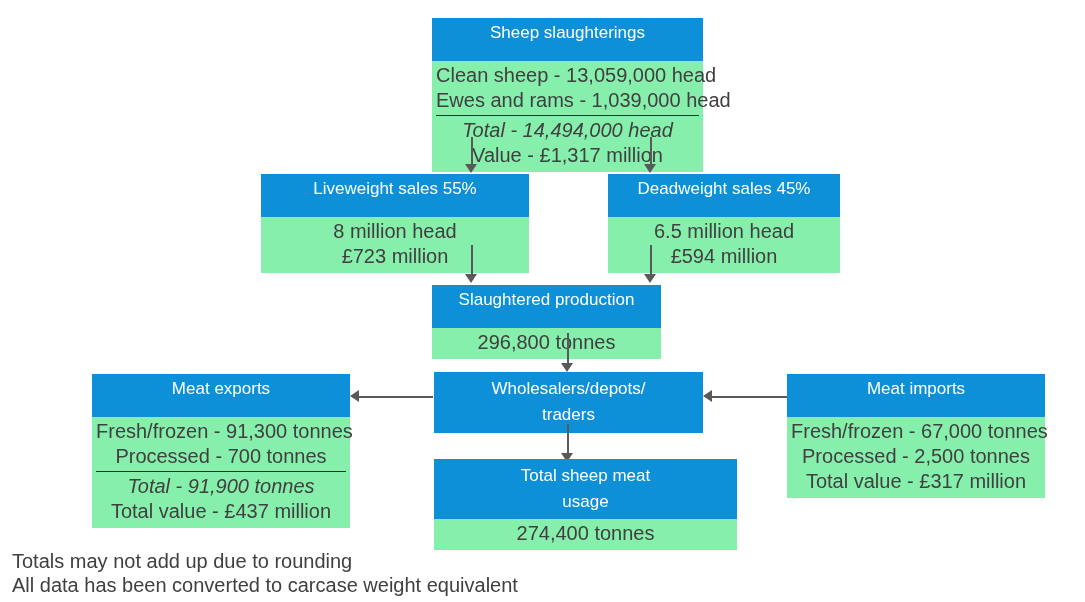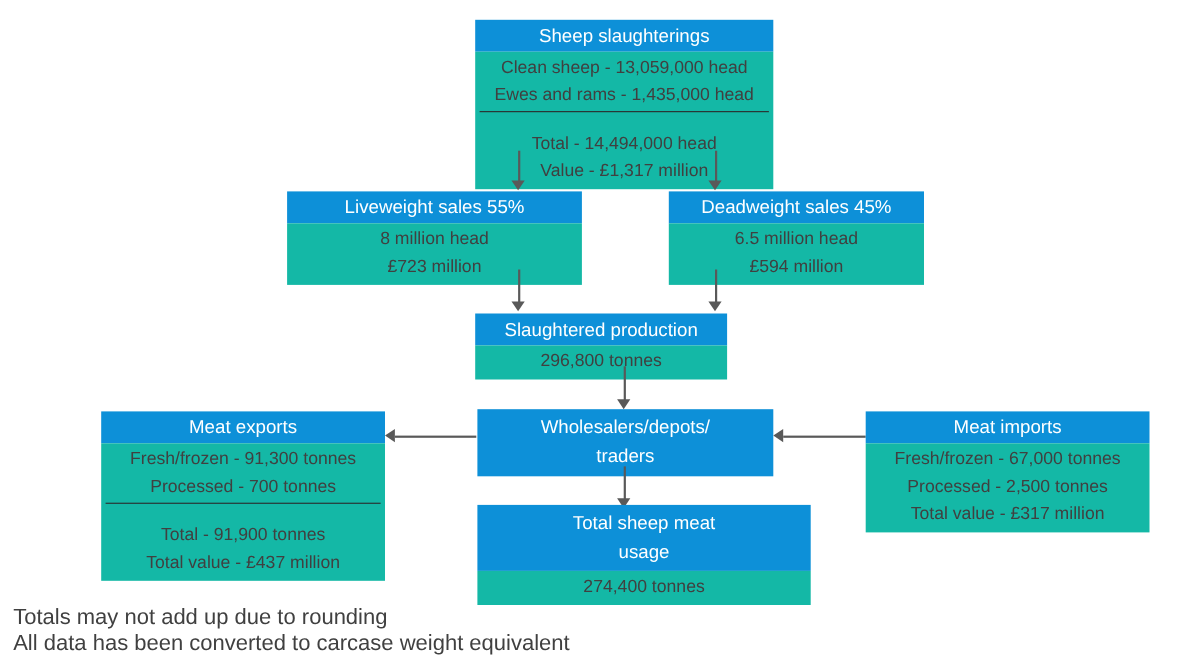--- a/index.html
+++ b/index.html
@@ -34,7 +34,7 @@
     font-size: 17px;
     line-height: 25px;
     text-align: center;
-    padding: 2px 4px 2px 4px;
+    padding: 2px 4px 16px 4px;
     box-sizing: border-box;
     white-space: pre-line;
   }

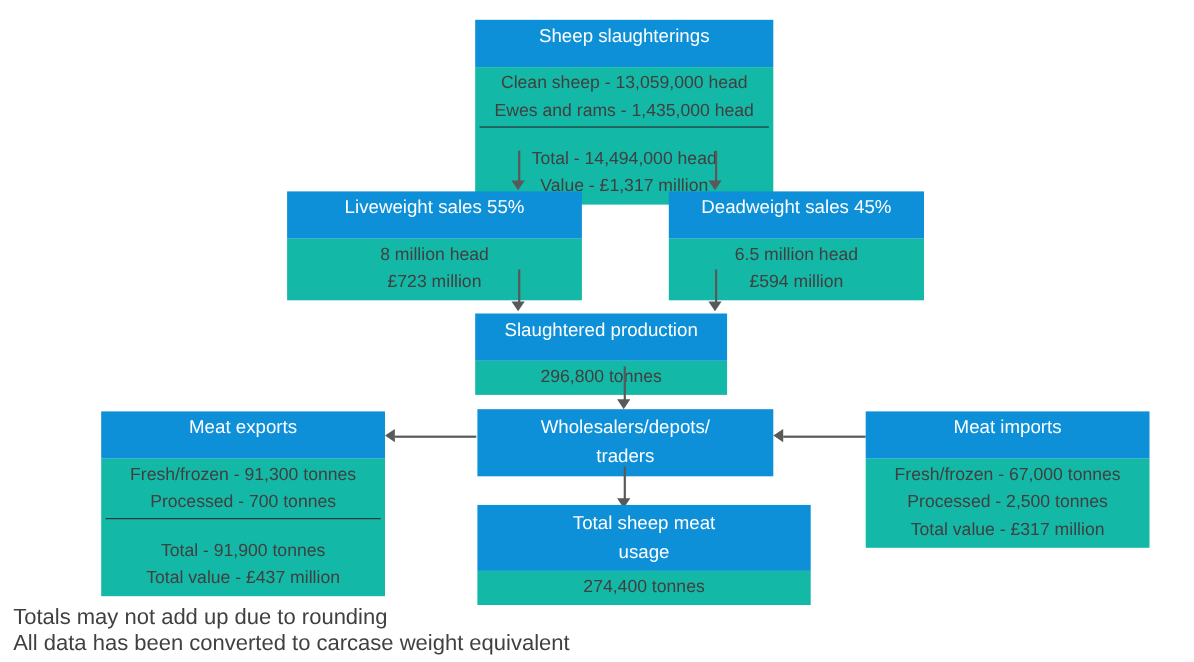--- a/index.html
+++ b/index.html
@@ -40,9 +40,9 @@
   }
 
   .node-body {
-    background: #14b8a6;
+    background: #86efac;
     color: #404040;
-    font-size: 16px;
+    font-size: 20px;
     line-height: 25px;
     text-align: center;
     padding: 2px 4px 4px 4px;

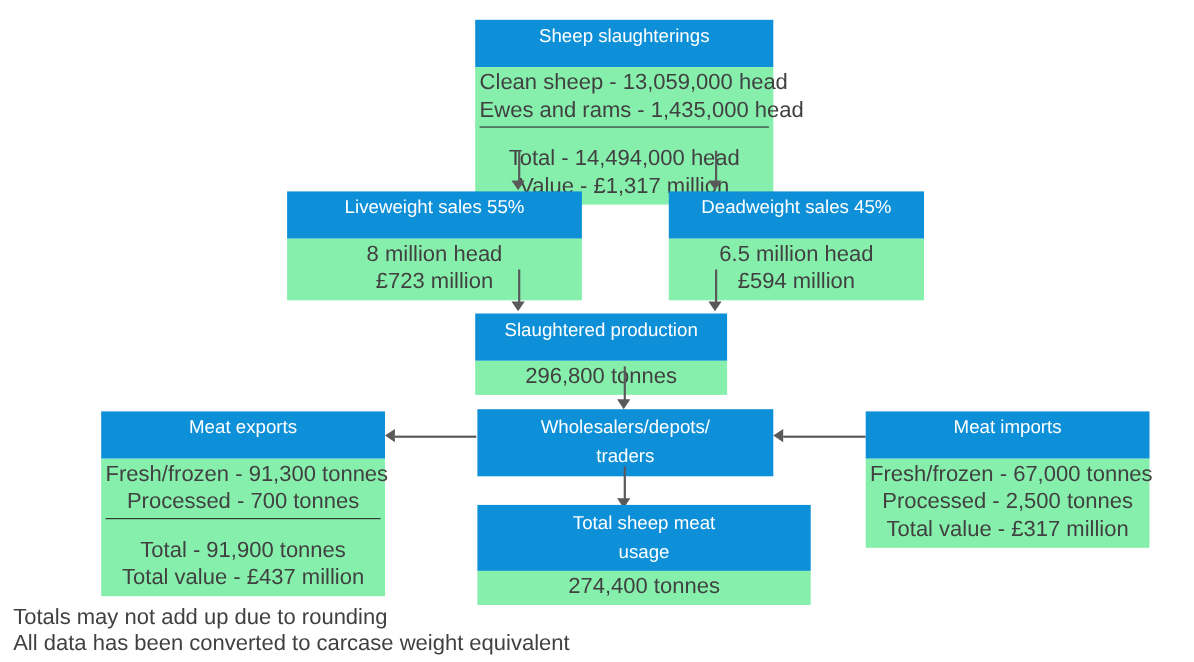--- a/index.html
+++ b/index.html
@@ -107,7 +107,7 @@
     <div class="node-header">Sheep slaughterings</div>
     <div class="node-body">
       <span class="row">Clean sheep - 13,059,000 head</span>
-      <span class="row">Ewes and rams - 1,435,000 head</span>
+      <span class="row">Ewes and rams - 1,039,000 head</span>
       <span class="row sep-top">Total - 14,494,000 head</span>
       <span class="row">Value - £1,317 million</span>
     </div>

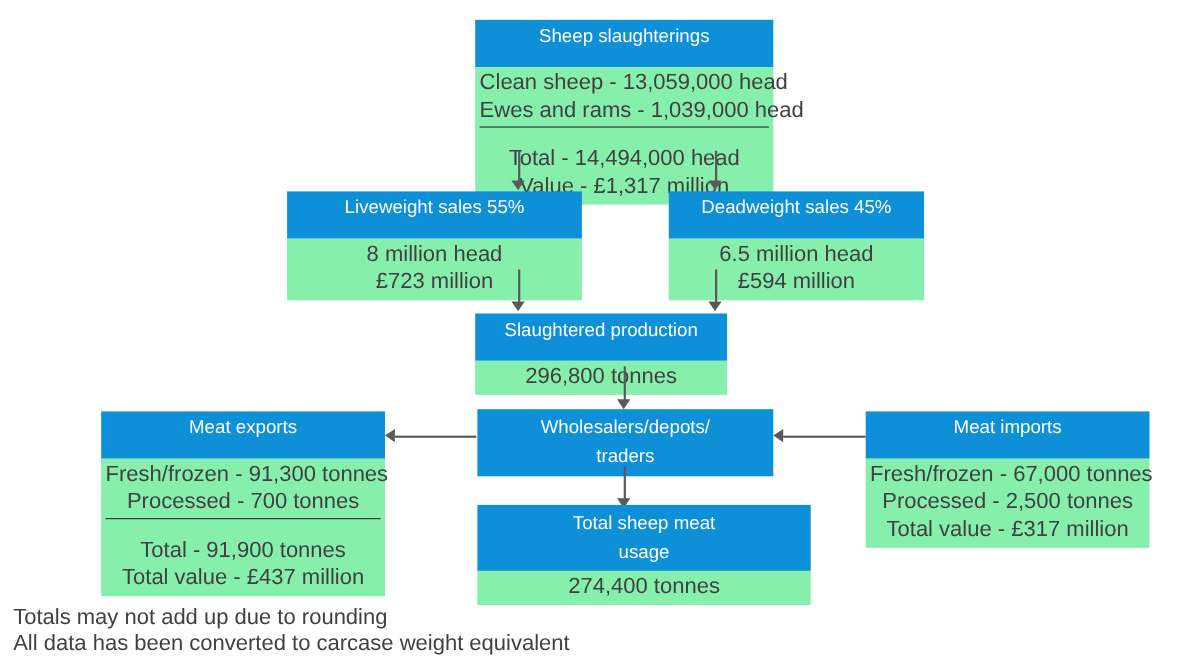--- a/index.html
+++ b/index.html
@@ -57,7 +57,8 @@
   .node-body .sep-top {
     border-top: 1.6px solid #2b2b2b;
     margin-top: 2px;
-    padding-top: 16px;
+    padding-top: 2px;
+    font-style: italic;
   }
 
   

